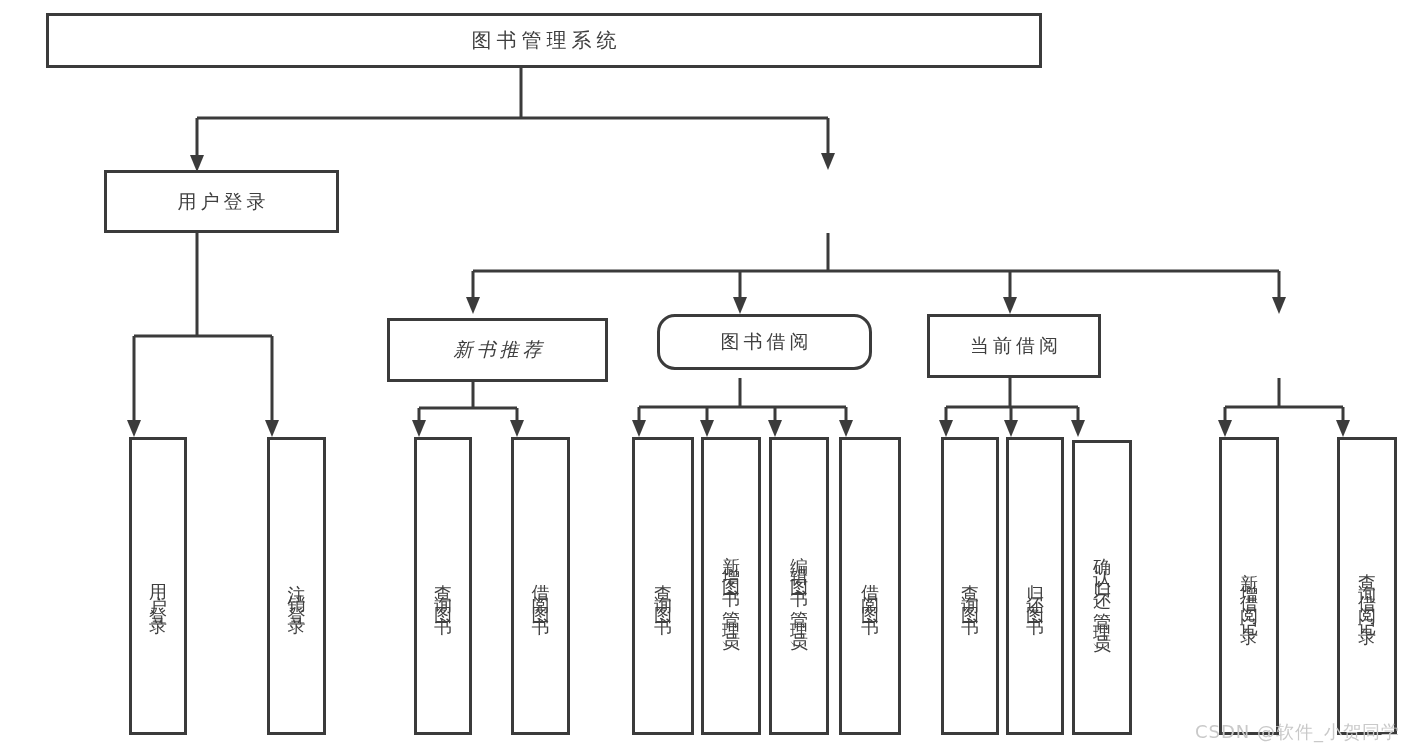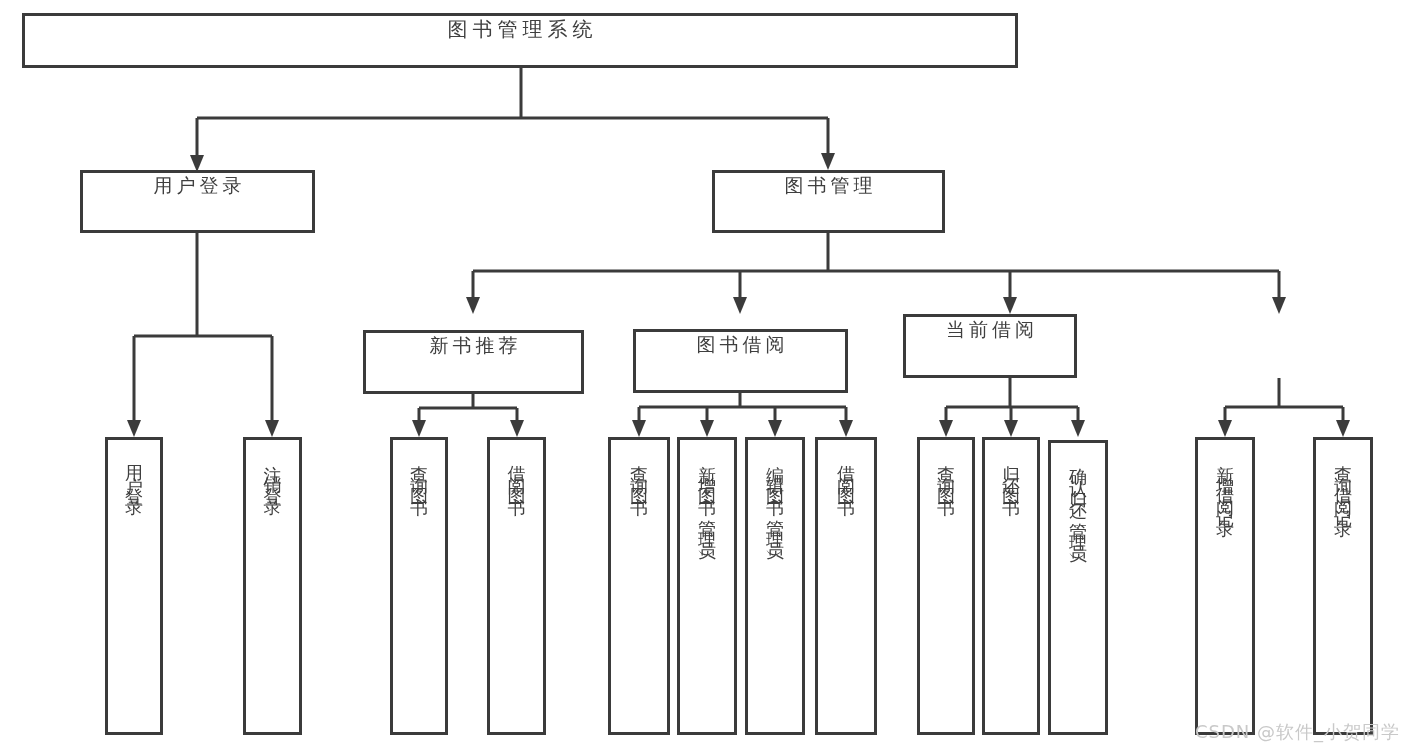--- a/index.html
+++ b/index.html
@@ -38,9 +38,10 @@
     border: 3px solid var(--line);
     background: var(--background);
     display: flex;
-    align-items: flex-start;
+    align-items: center;
     justify-content: center;
     color: var(--text);
+    margin-left: 24px;
   }
   .box.h span {
     font-size: 19px;

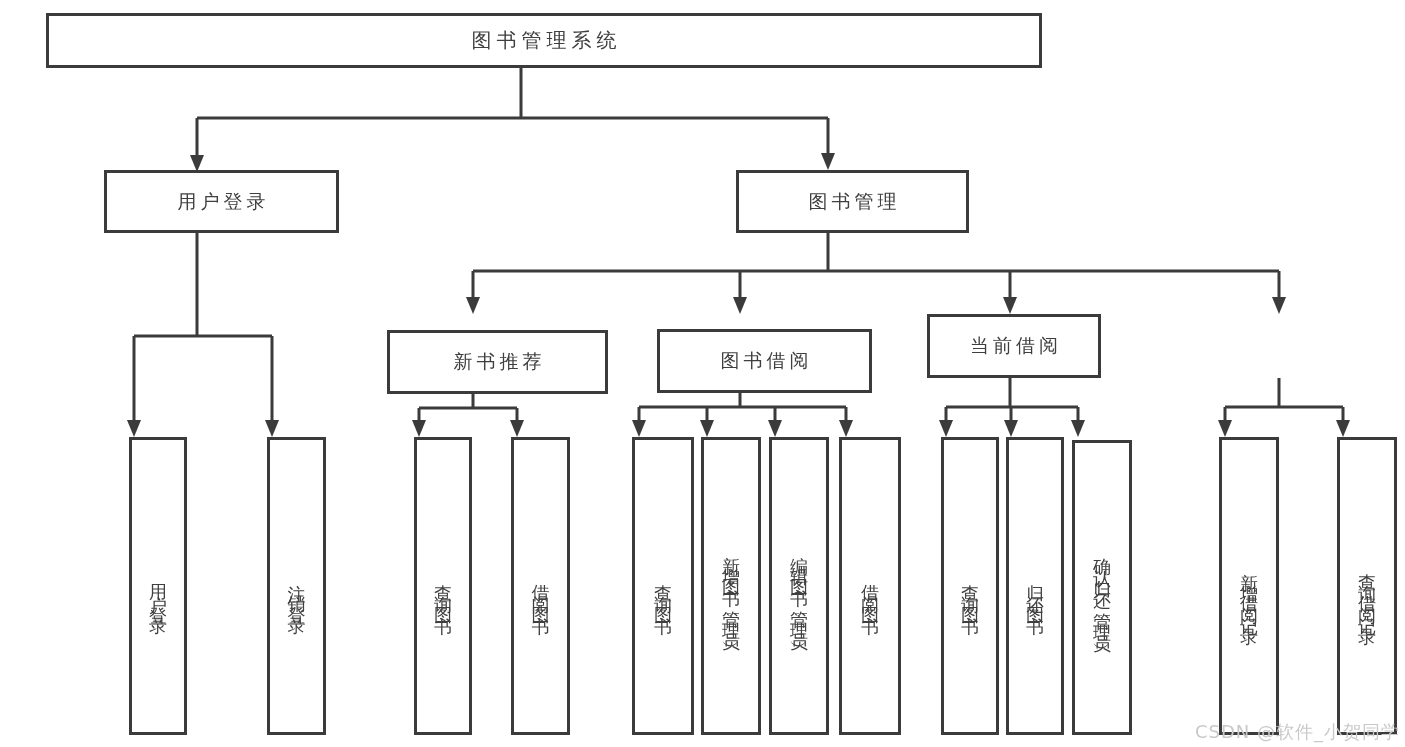--- a/index.html
+++ b/index.html
@@ -134,9 +134,6 @@
   <div class="box h" style="left:80px; top:170px; width:235px; height:63px;">
     <span>用户登录</span>
   </div>
-  <div class="box h" style="left:712px; top:170px; width:233px; height:63px;">
-    <span>图书管理</span>
-  </div>
 
   <div class="box h" style="left:363px; top:330px; width:221px; height:64px;">
     <span>新书推荐</span>

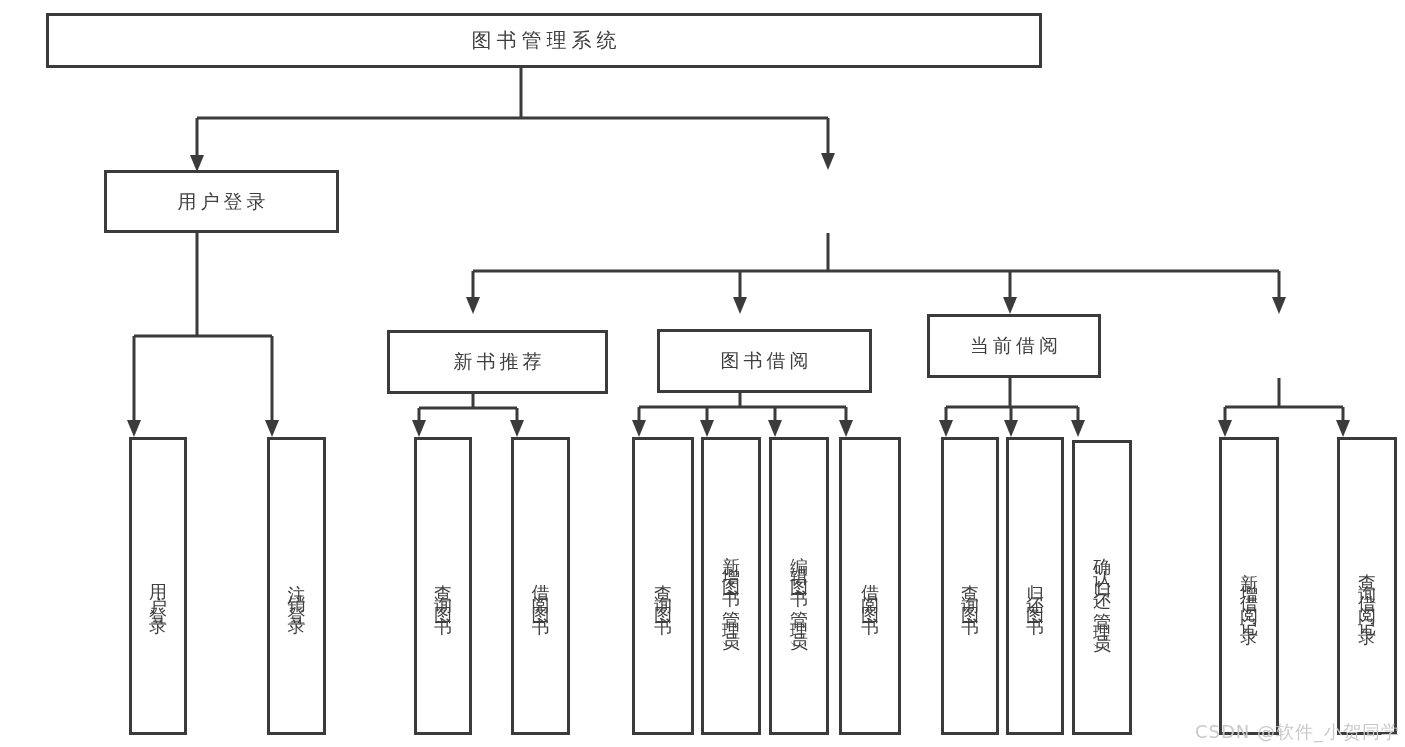--- a/index.html
+++ b/index.html
@@ -135,7 +135,7 @@
     <span>用户登录</span>
   </div>
 
-  <div class="box h" style="left:363px; top:330px; width:221px; height:64px;">
+  <div class="box h" style="left:363px; top:318px; width:221px; height:64px;font-style:italic;">
     <span>新书推荐</span>
   </div>
   <div class="box h" style="left:633px; top:329px; width:215px; height:64px;">

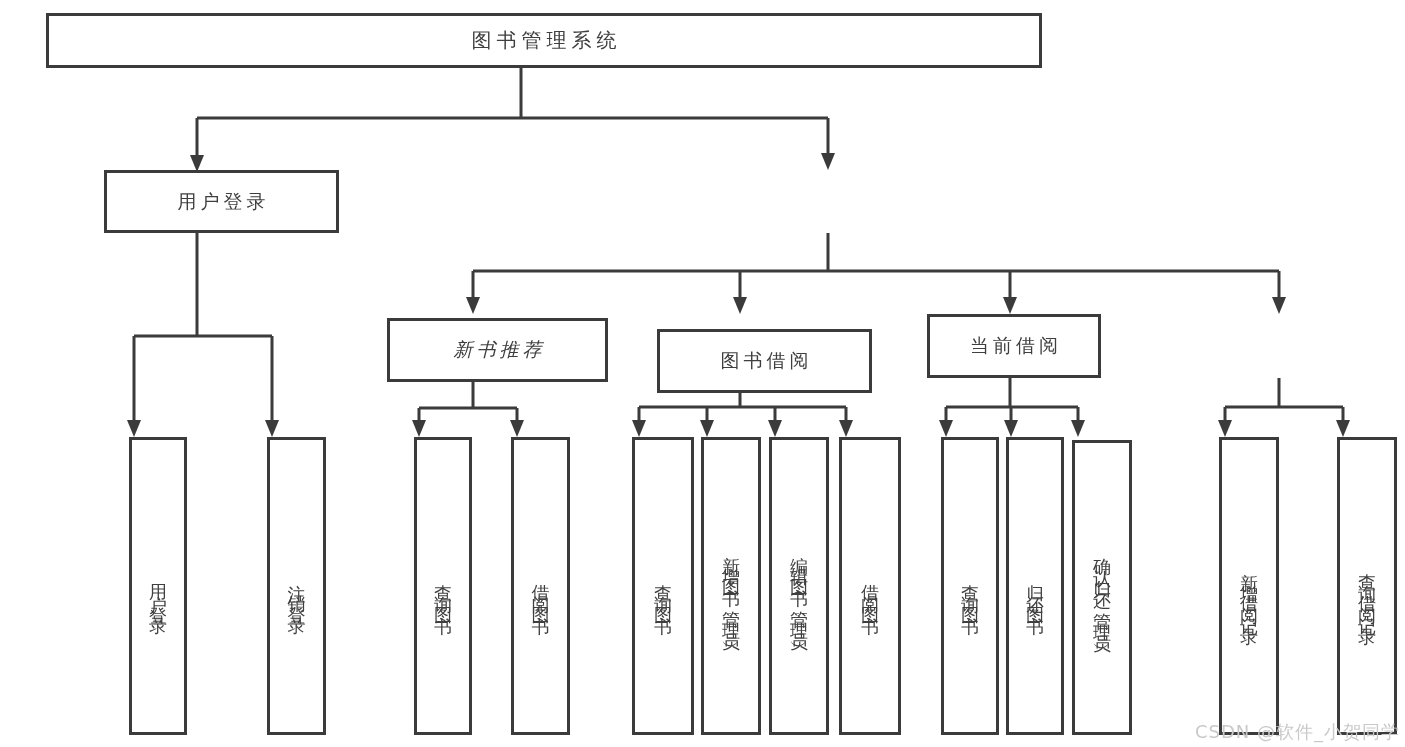--- a/index.html
+++ b/index.html
@@ -138,7 +138,7 @@
   <div class="box h" style="left:363px; top:318px; width:221px; height:64px;font-style:italic;">
     <span>新书推荐</span>
   </div>
-  <div class="box h" style="left:633px; top:329px; width:215px; height:64px;">
+  <div class="box h" style="left:633px; top:314px; width:215px; height:56px;border-radius:18px;">
     <span>图书借阅</span>
   </div>
   <div class="box h" style="left:903px; top:314px; width:174px; height:64px;">

